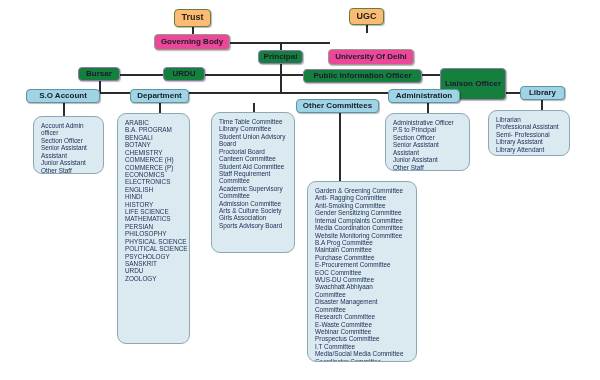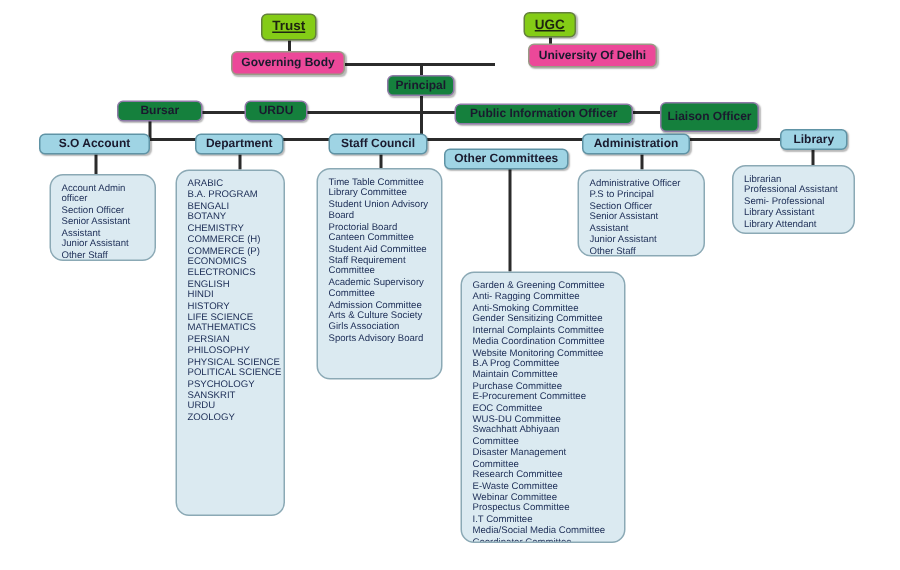--- a/index.html
+++ b/index.html
@@ -32,7 +32,7 @@
     box-shadow:1px 1px 1px rgba(0,0,0,.28);
     white-space:nowrap;
   }
-  .n-green{background:#84cc16;border-color:#63803b;color:#1d2410;text-decoration:underline;}
+  .n-green{background:#fdba74;border-color:#63803b;color:#1d2410;}
   .n-cream{background:#ec4899;border-color:#9a9a86;}
   .n-purple{background:#15803d;border-color:#8f7aa8;}
   .n-blue{background:#9fd4e4;border-color:#5f93a5;}

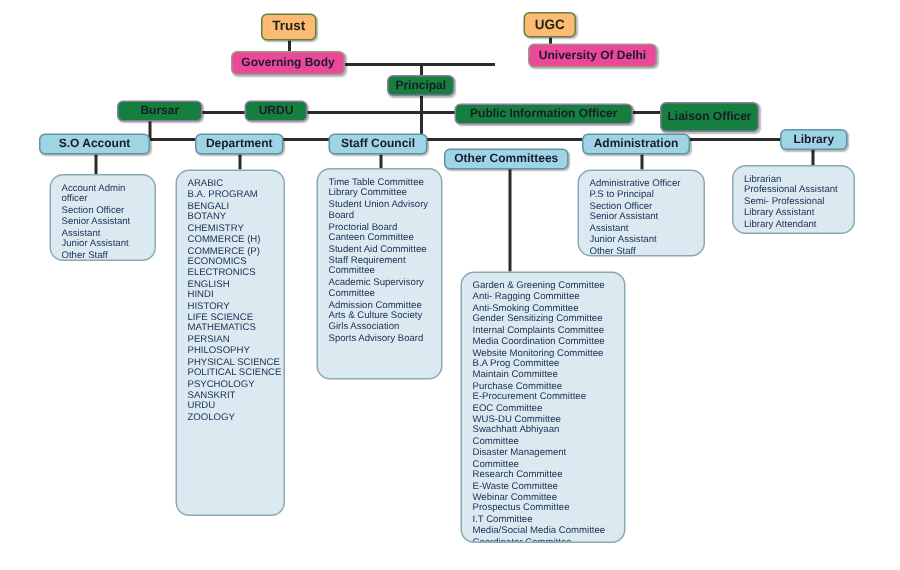--- a/index.html
+++ b/index.html
@@ -91,7 +91,7 @@
 
   <div class="node n-cream" style="left:154px;top:34px;width:76px;height:16px;font-size:8px;">Governing Body</div>
 
-  <div class="node n-cream" style="left:328px;top:29px;width:86px;height:16px;font-size:8px;margin-left:24px;">University Of Delhi</div>
+  <div class="node n-cream" style="left:328px;top:49px;width:86px;height:16px;font-size:8px;">University Of Delhi</div>
 
   <div class="node n-purple" style="left:258px;top:50px;width:45px;height:14px;font-size:8px;">Principal</div>
 

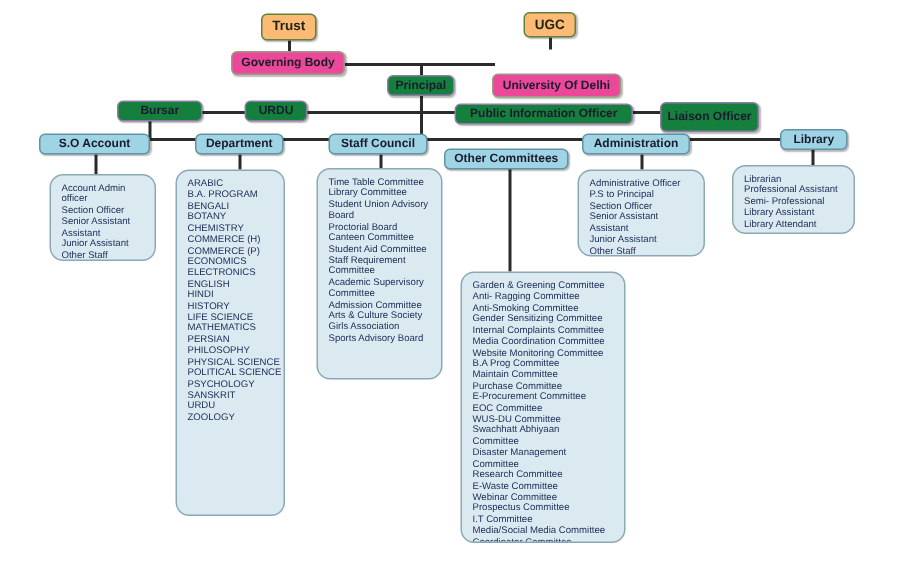--- a/index.html
+++ b/index.html
@@ -95,7 +95,7 @@
 
   <div class="node n-purple" style="left:258px;top:50px;width:45px;height:14px;font-size:8px;">Principal</div>
 
-  <div class="node n-purple" style="left:78px;top:67px;width:57px;height:14px;font-size:8px;">Bursar</div>
+  <div class="node n-purple" style="left:78px;top:67px;width:42px;height:14px;font-size:8px;">Bursar</div>
 
   <div class="node n-purple" style="left:163px;top:67px;width:42px;height:14px;font-size:8px;">URDU</div>
 

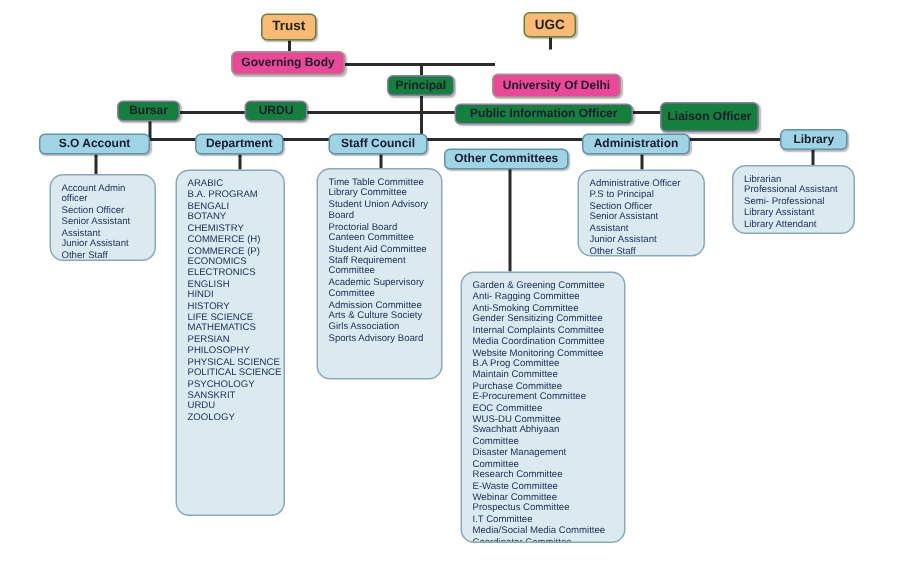--- a/index.html
+++ b/index.html
@@ -101,7 +101,7 @@
 
   <div class="node n-purple" style="left:303px;top:69px;width:119px;height:14px;font-size:8px;">Public Information Officer</div>
 
-  <div class="node n-purple" style="left:440px;top:68px;width:66px;height:20px;font-size:8px;">Liaison Officer</div>
+  <div class="node n-purple" style="left:440px;top:68px;width:66px;height:32px;font-size:8px;">Liaison Officer</div>
 
   <div class="node n-blue" style="left:26px;top:89px;width:74px;height:14px;font-size:8px;">S.O Account</div>
 

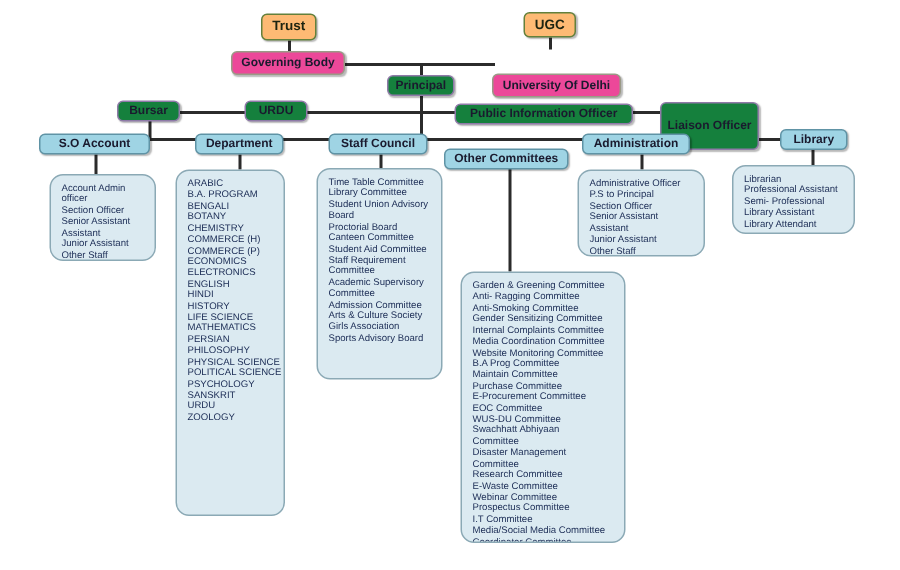--- a/index.html
+++ b/index.html
@@ -107,7 +107,6 @@
 
   <div class="node n-blue" style="left:130px;top:89px;width:59px;height:14px;font-size:8px;">Department</div>
 
-  <div class="node n-blue" style="left:219px;top:89px;width:66px;height:14px;font-size:8px;">Staff Council</div>
 
   <div class="node n-blue" style="left:296px;top:99px;width:83px;height:14px;font-size:8px;">Other Committees</div>
 

